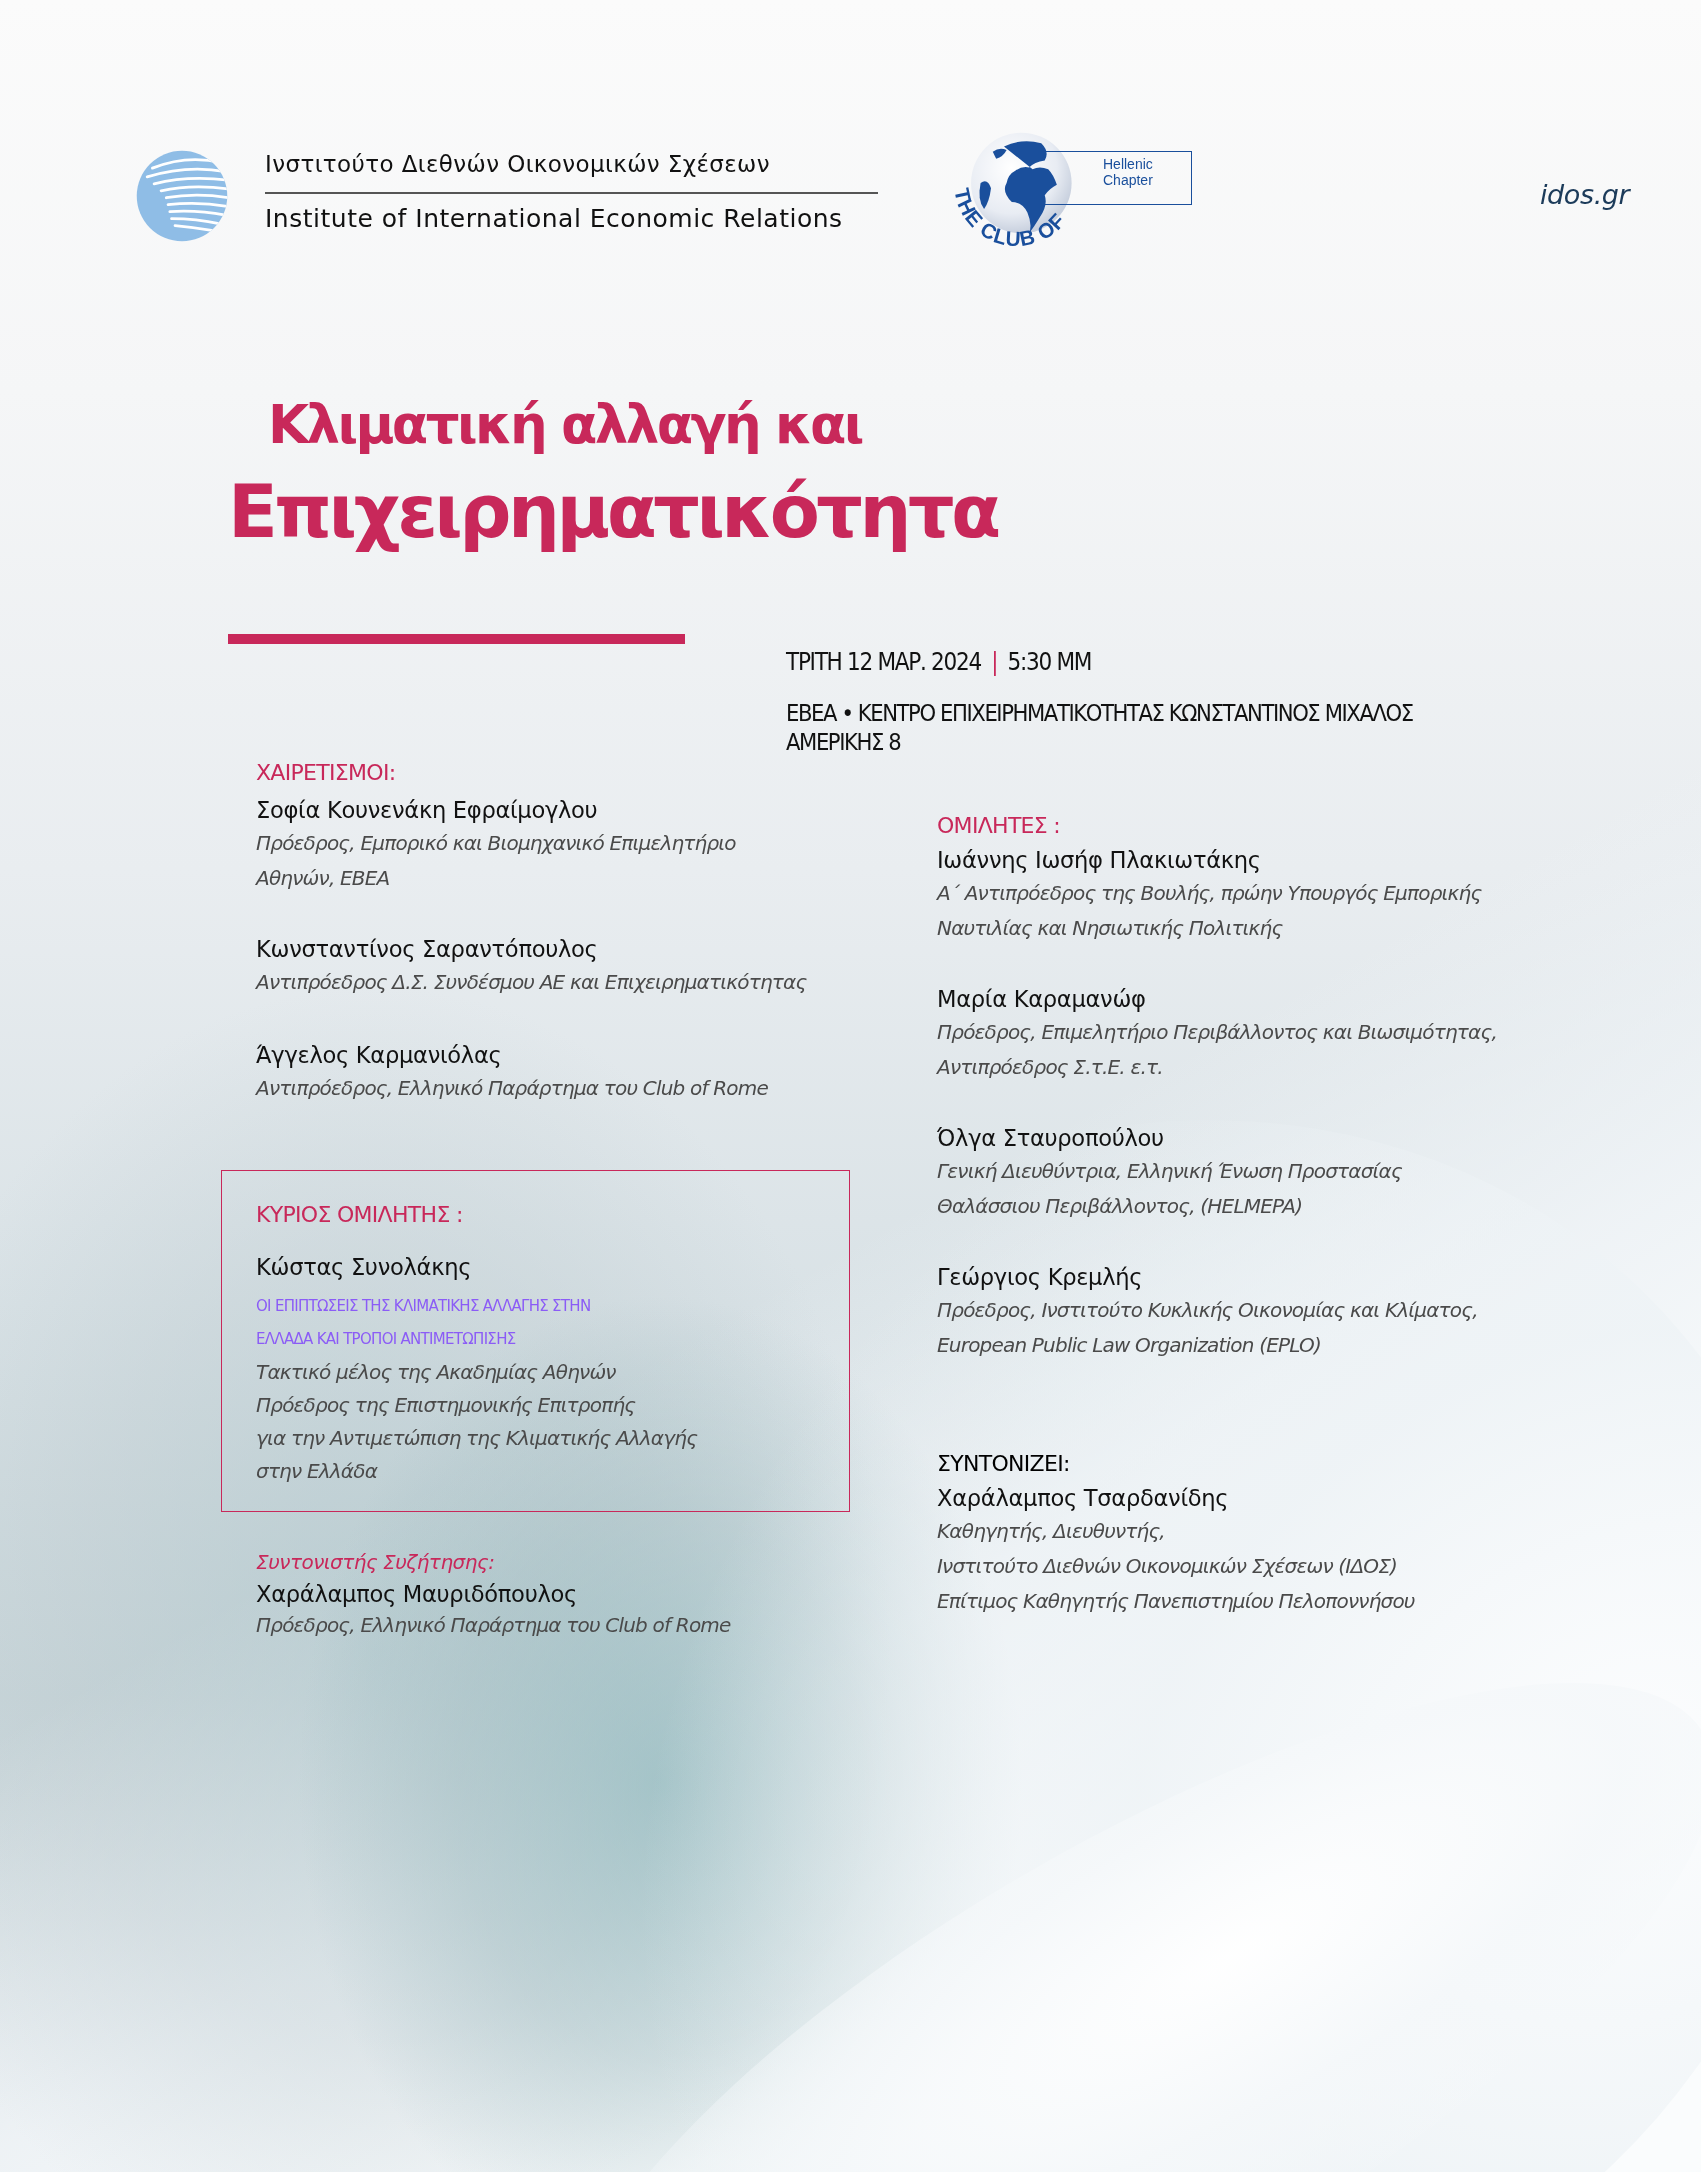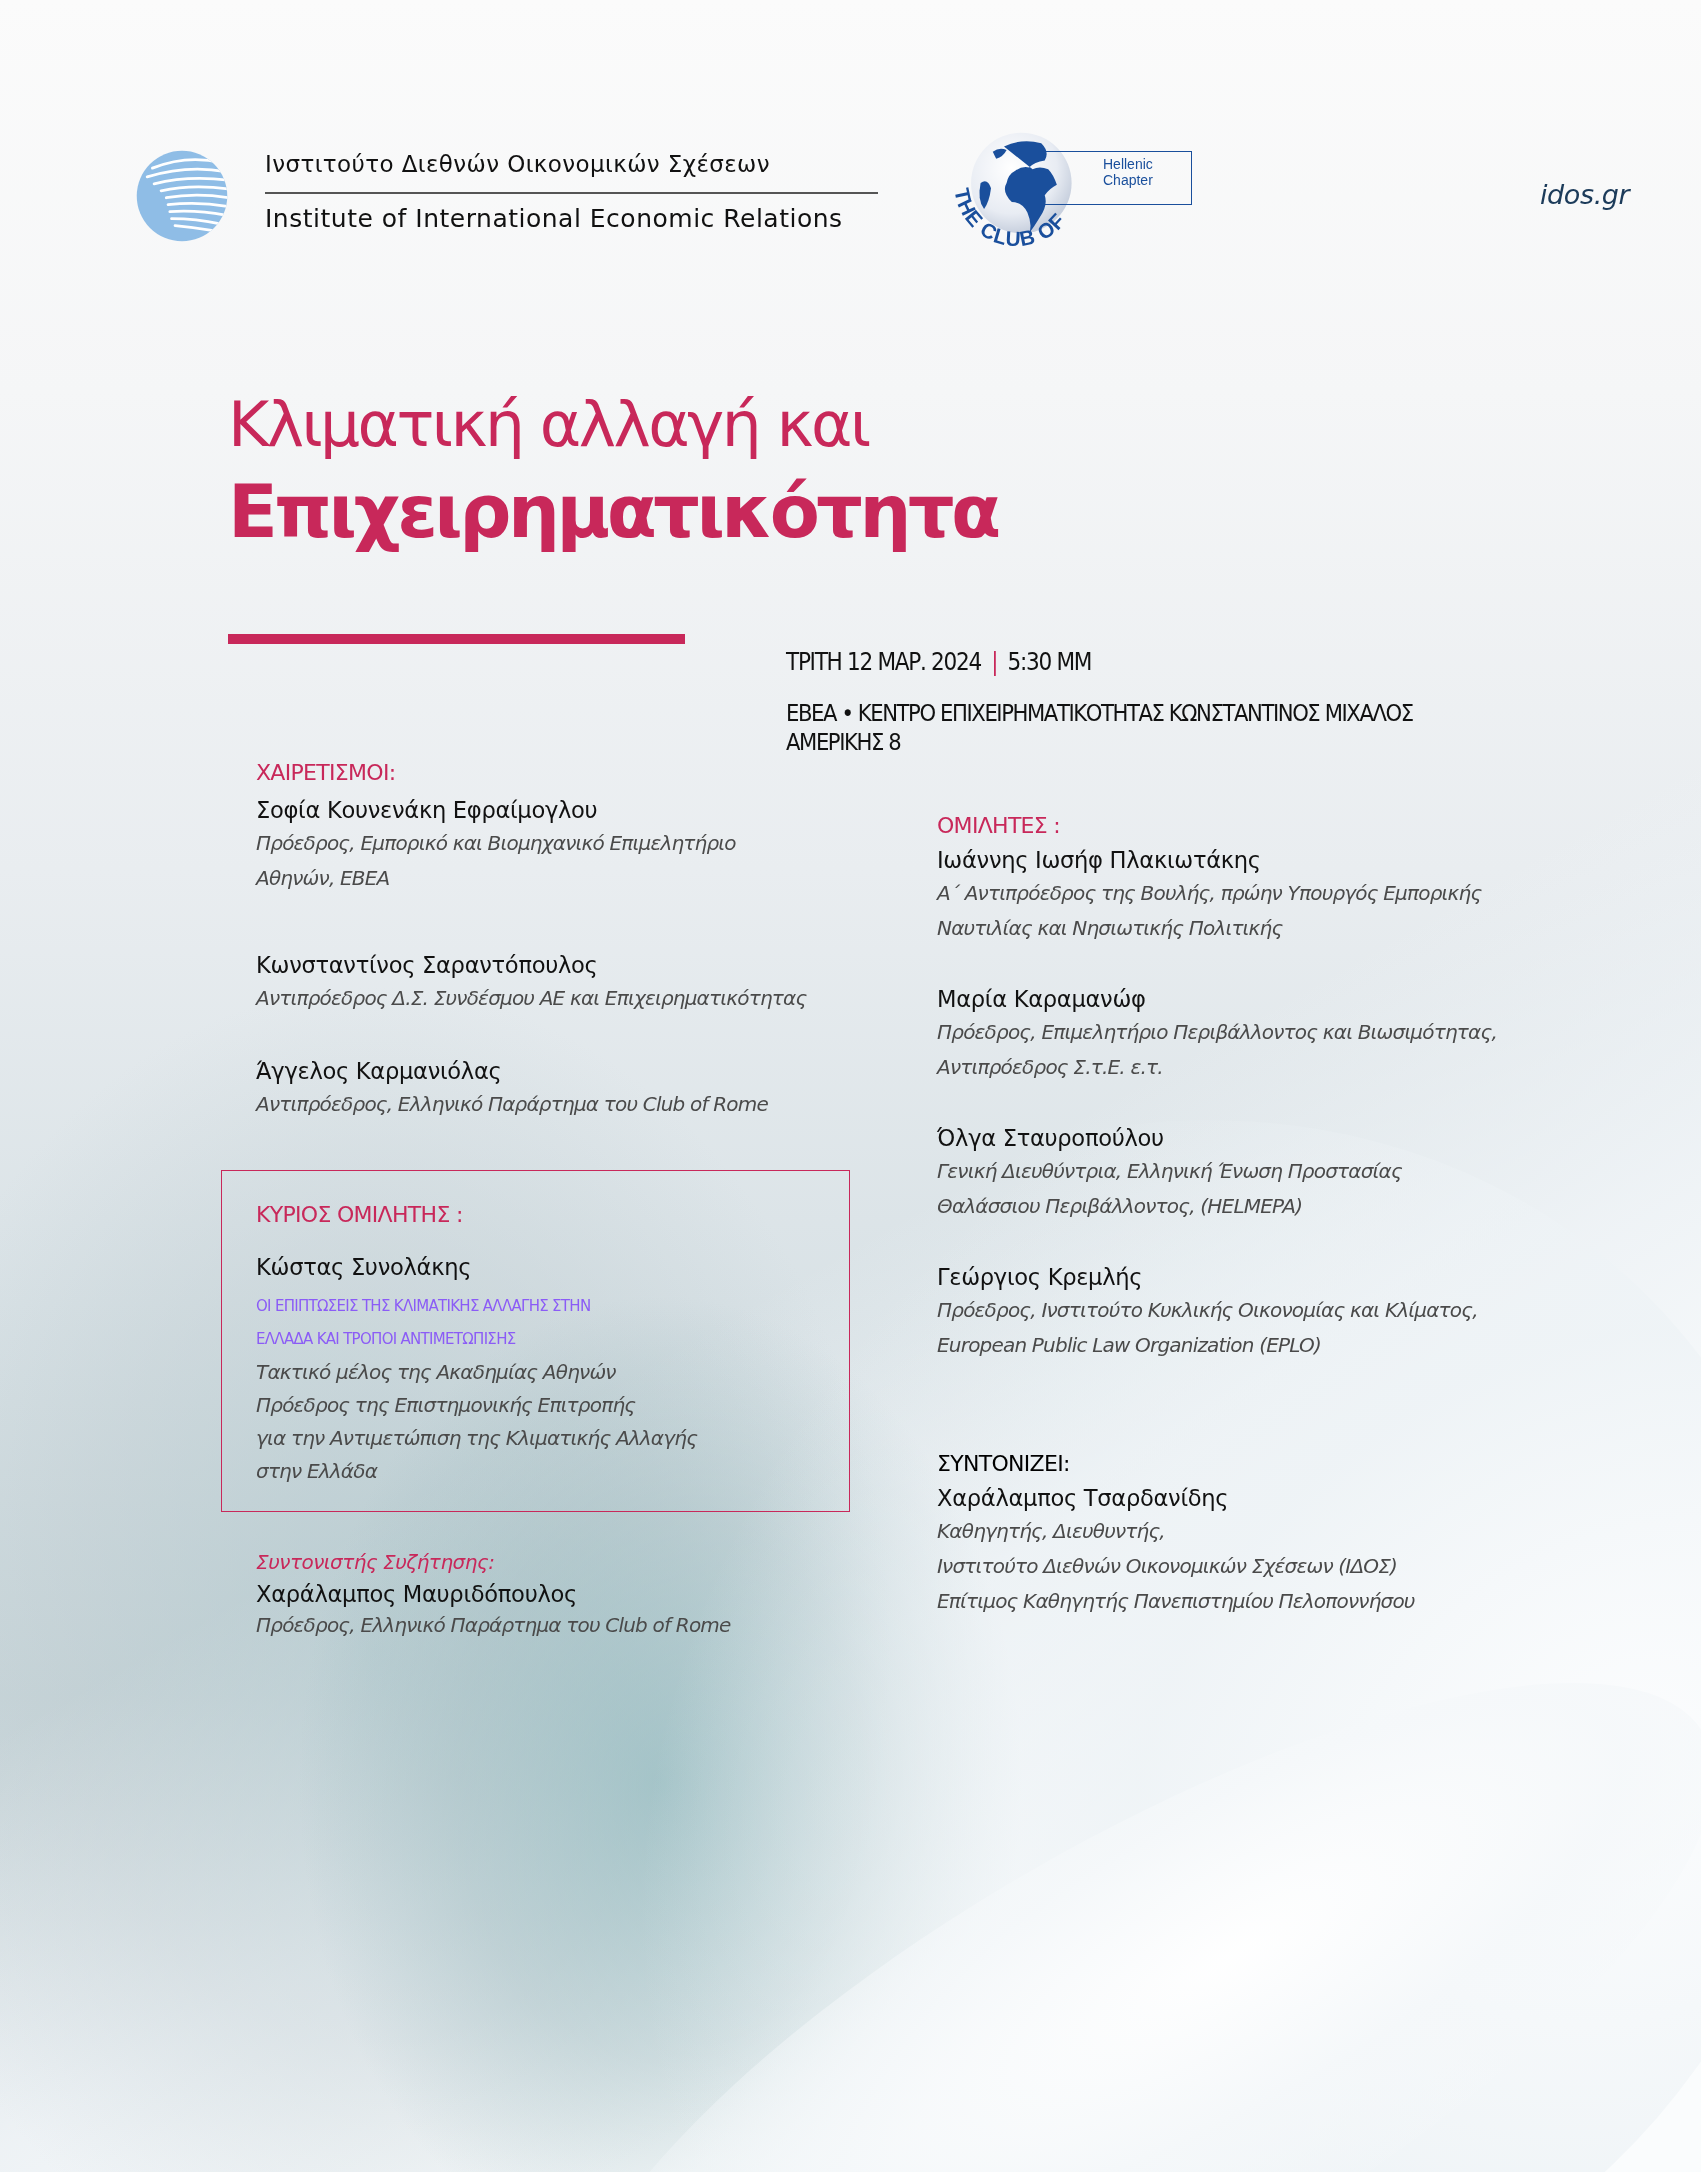--- a/index.html
+++ b/index.html
@@ -67,7 +67,7 @@
     font-family: "DejaVu Sans", sans-serif;
     letter-spacing: -2.6px;
   }
-  .title .l1 { font-size: 63px; line-height: 87px; font-weight: normal; }
+  .title .l1 { font-size: 53px; line-height: 87px; font-weight: bold; margin-left: 40px; }
   .title .l2 { font-size: 73px; line-height: 87px; font-weight: bold; letter-spacing: -3.5px; }
   .accent-bar { position: absolute; left: 228px; top: 634px; width: 457px; height: 9.6px; background: #c8285a; }
 

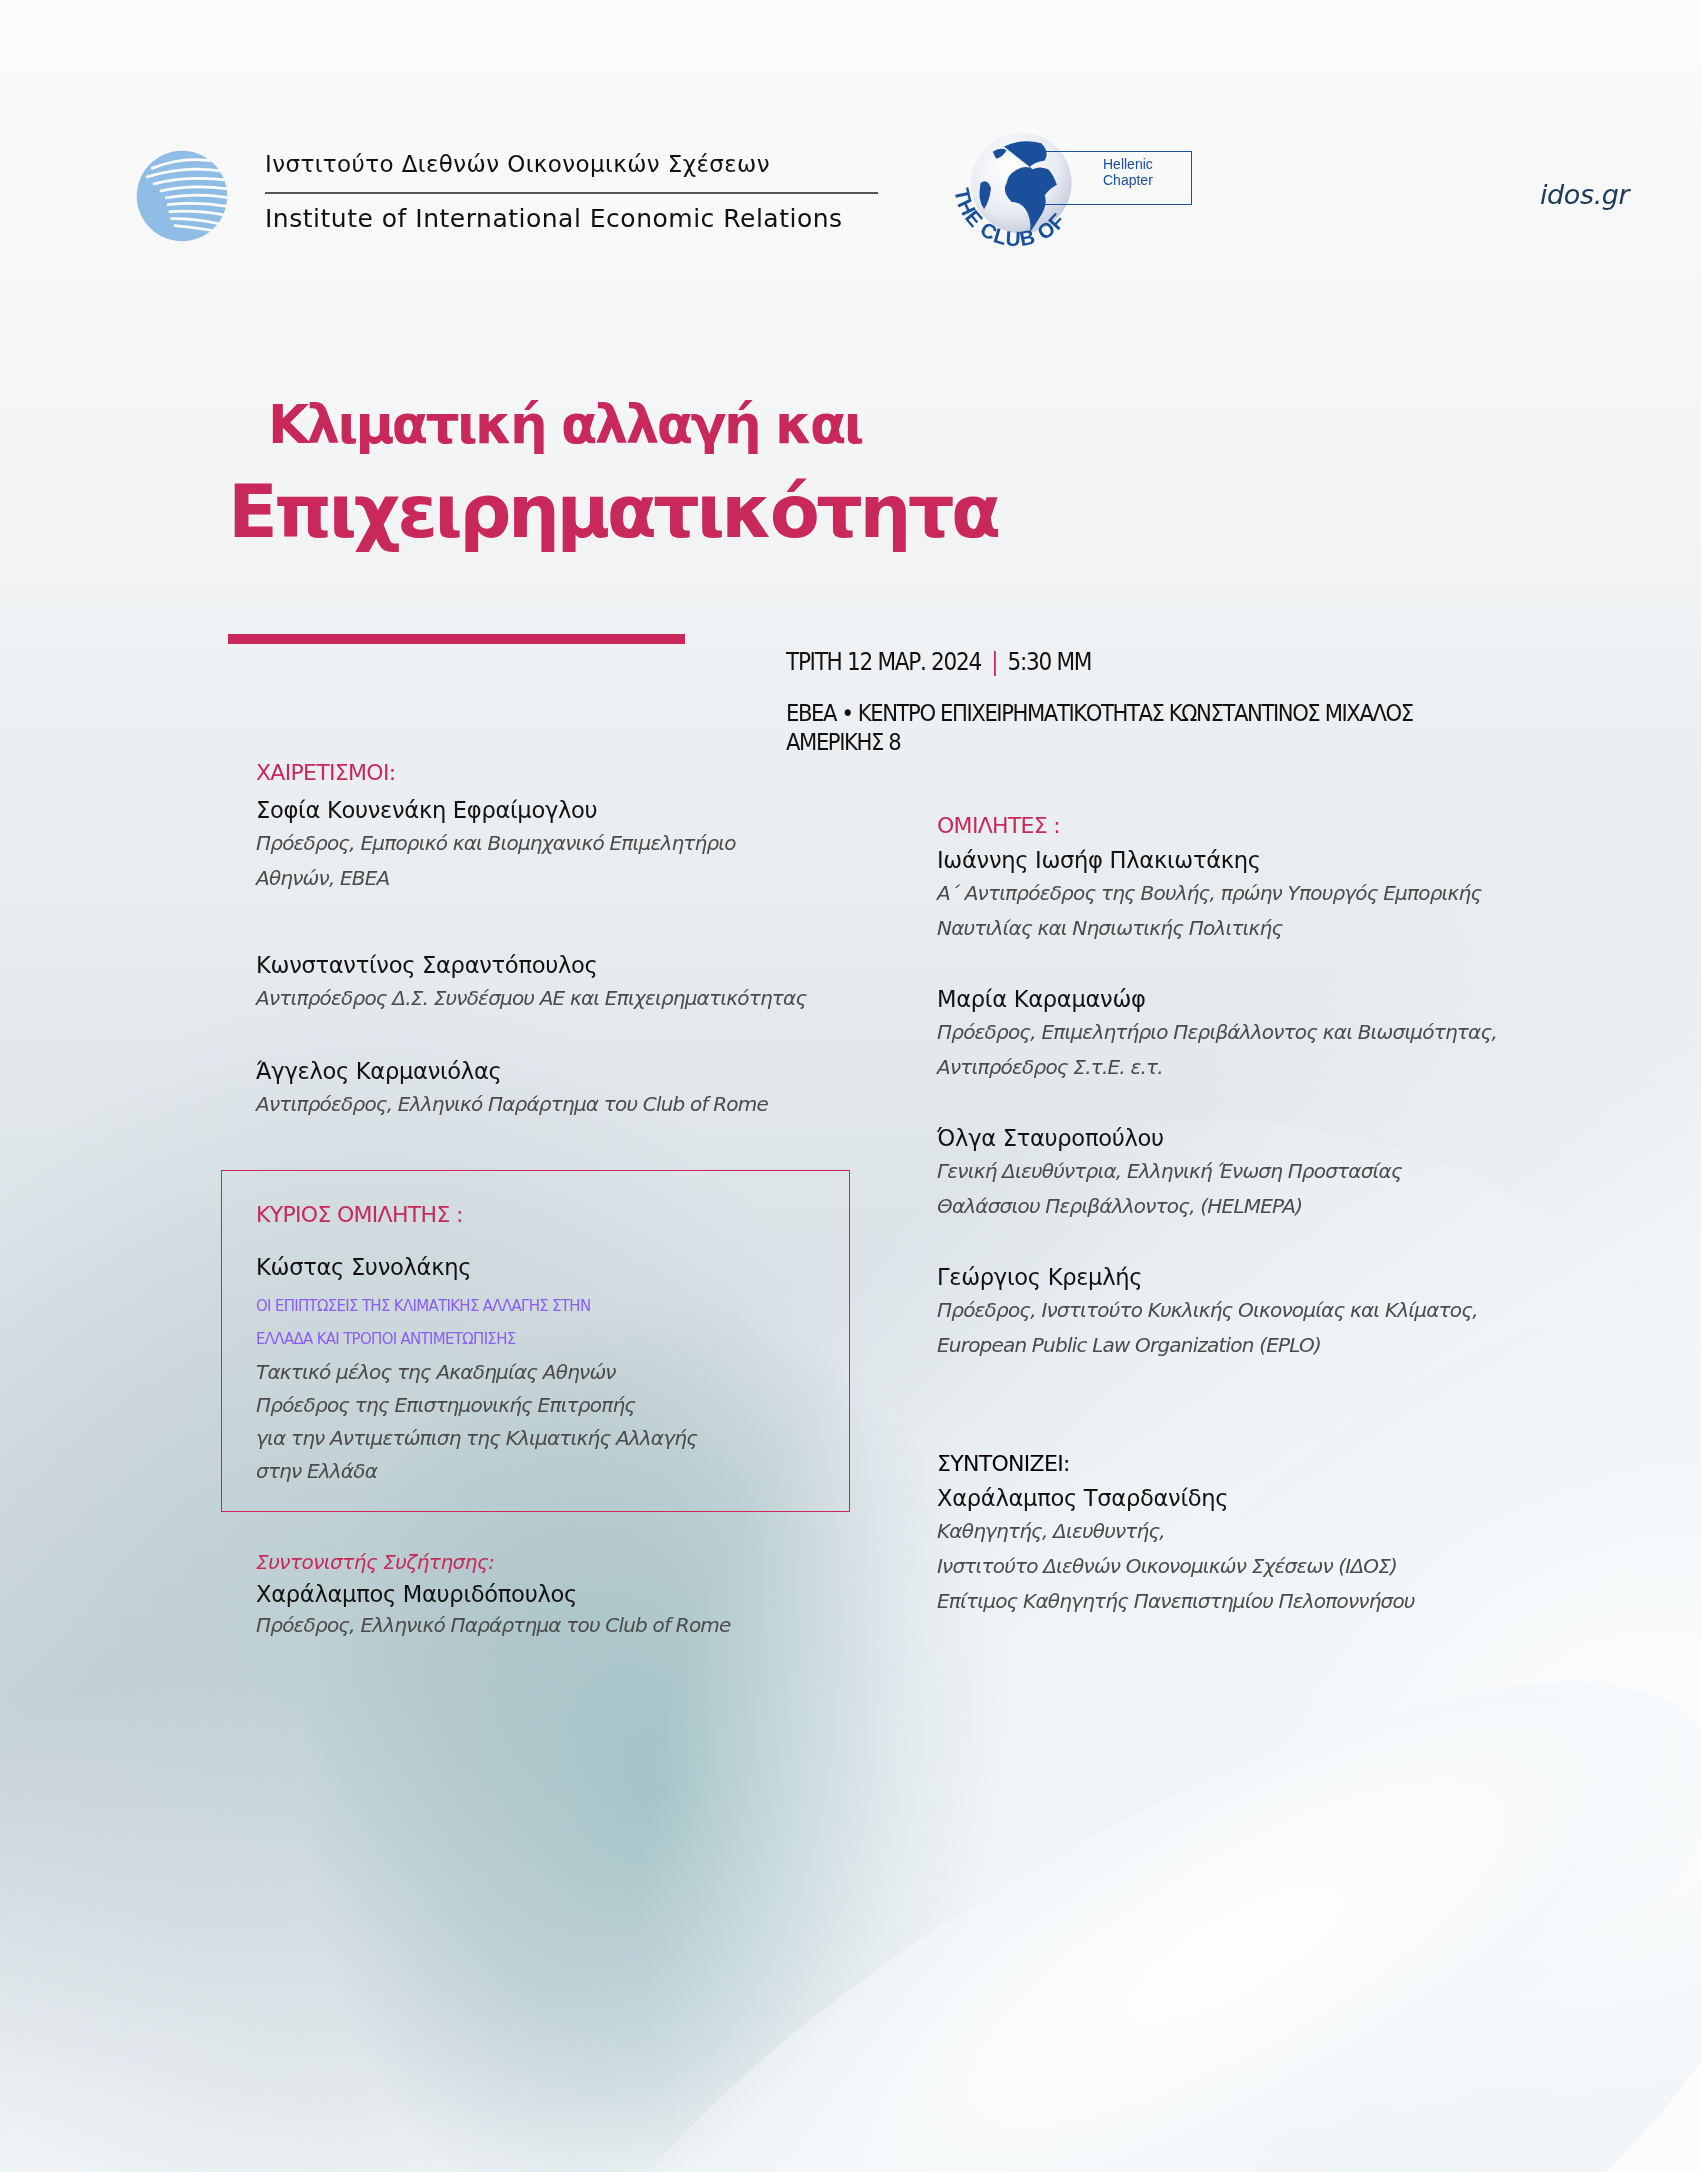--- a/index.html
+++ b/index.html
@@ -185,7 +185,7 @@
       <div class="p-role">Πρόεδρος, Εμπορικό και Βιομηχανικό Επιμελητήριο</div>
       <div class="p-role">Αθηνών, ΕΒΕΑ</div>
     </div>
-    <div class="person" style="margin-top:54px">
+    <div class="person" style="margin-top:38px">
       <div class="p-name">Κωνσταντίνος  Σαραντόπουλος</div>
       <div class="p-role">Αντιπρόεδρος Δ.Σ. Συνδέσμου ΑΕ και Επιχειρηματικότητας</div>
     </div>

